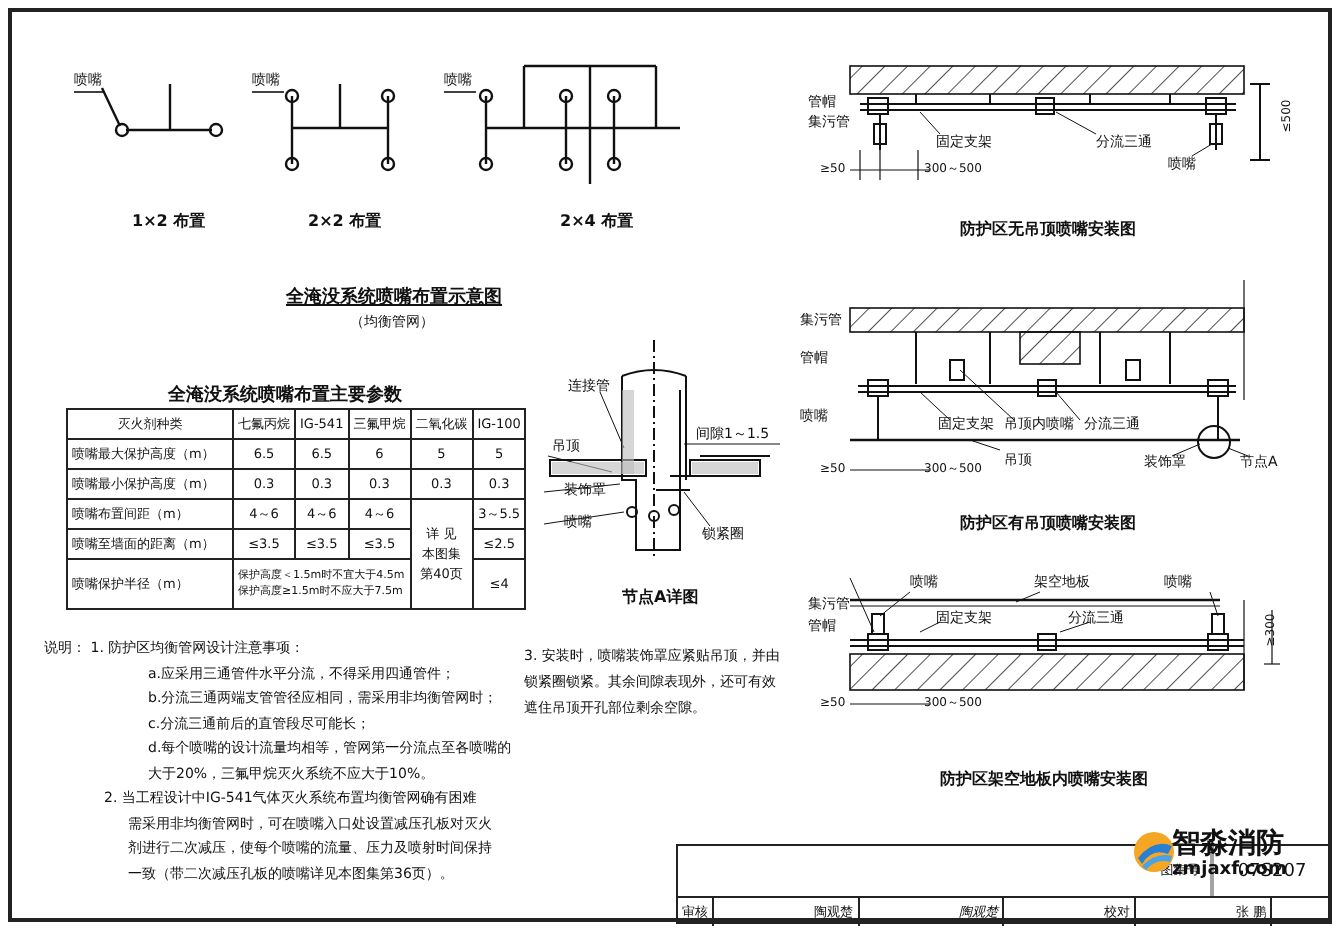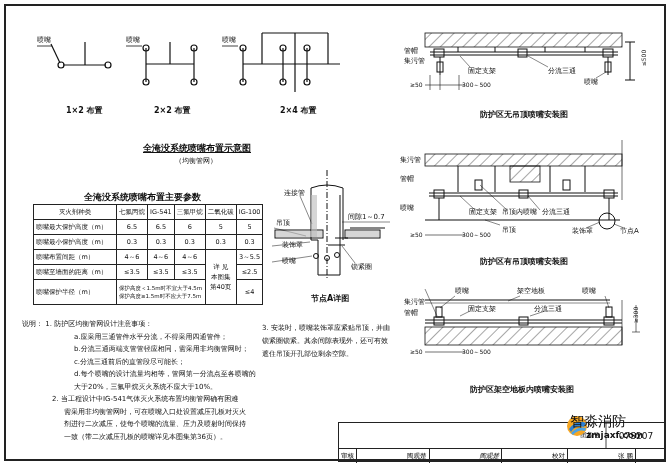--- a/index.html
+++ b/index.html
@@ -173,7 +173,7 @@
   <span class="lbl" style="left:276px;top:220px">吊顶</span>
   <span class="lbl" style="left:282px;top:242px">装饰罩</span>
   <span class="lbl" style="left:282px;top:258px">喷嘴</span>
-  <span class="lbl" style="left:348px;top:214px">间隙1～0.7</span>
+  <span class="lbl" style="left:348px;top:214px">间隙1～1.5</span>
   <span class="lbl" style="left:351px;top:264px">锁紧圈</span>
   <span class="cap" style="left:311px;top:293px">节点A详图</span>
 </div>

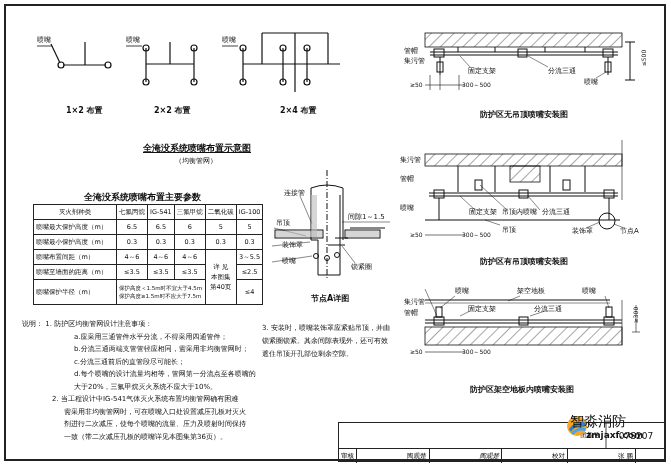--- a/index.html
+++ b/index.html
@@ -24,7 +24,7 @@
   .tb-row > div:last-child{border-right:none;}
   .sig{font-style:italic;font-family:"DejaVu Serif",serif;}
   .wm{position:absolute;left:566px;top:413px;}
-  .wm-cn{font-size:14px;font-weight:normal;color:#111;position:absolute;left:4px;top:0;white-space:nowrap;}
+  .wm-cn{font-size:14px;font-weight:bold;color:#111;position:absolute;left:20px;top:0;white-space:nowrap;}
   .wm-url{font-size:9px;font-weight:bold;color:#111;position:absolute;left:20px;top:17px;white-space:nowrap;}
 </style>
 </head>

